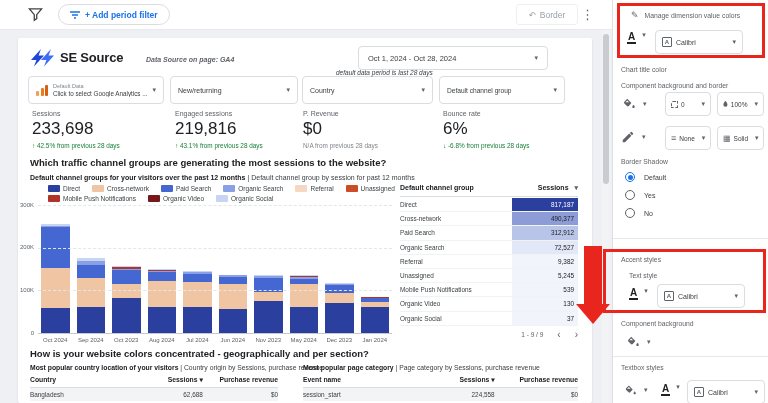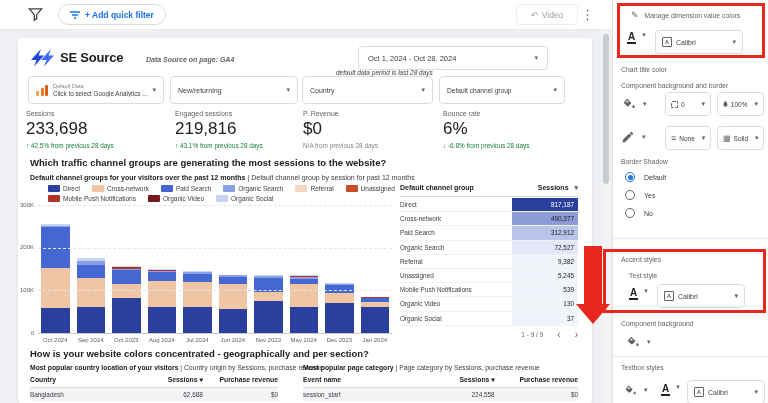--- a/index.html
+++ b/index.html
@@ -129,7 +129,7 @@
     <svg width="10" height="8" viewBox="0 0 10 8">
       <path d="M0 1h10M2 4h6M4 7h2" stroke="#1a73e8" stroke-width="1.3"></path>
     </svg>
-    <span>+ Add quick filter</span>
+    <span>+ Add period filter</span>
   </div>
   <div id="reset-btn" class="abs">
     <span>↶</span>

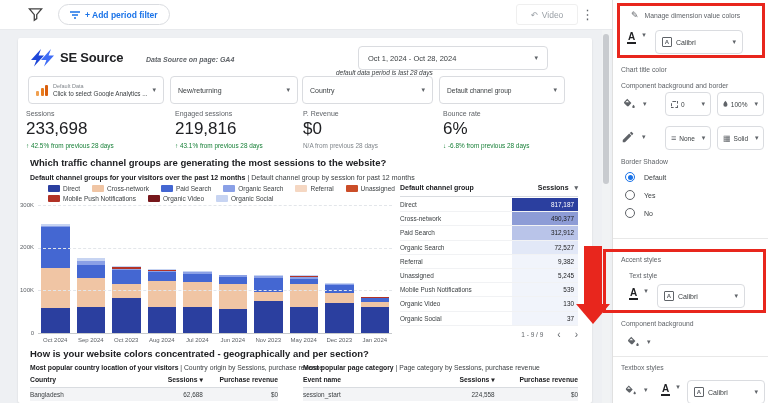--- a/index.html
+++ b/index.html
@@ -133,7 +133,7 @@
   </div>
   <div id="reset-btn" class="abs">
     <span>↶</span>
-    <span>Video</span>
+    <span>Border</span>
   </div>
   <div id="kebab" class="abs">⋮</div>
 </div>

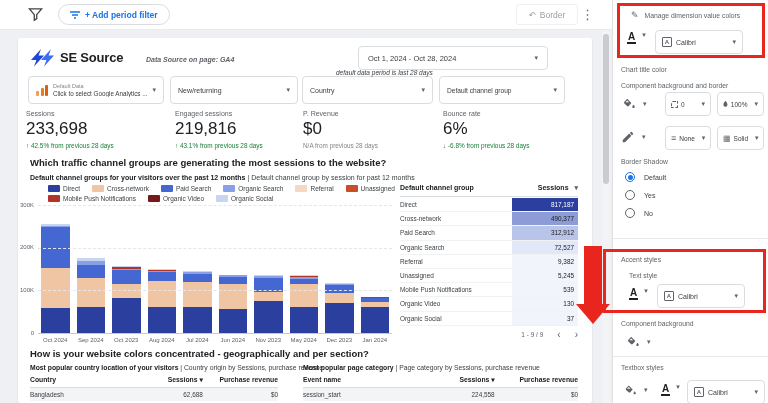--- a/index.html
+++ b/index.html
@@ -401,7 +401,7 @@
       <span class="c-num">224,558</span>
       <span class="c-rev">$0</span>
     </div>
-<div class="abs metric" style="left: 8px;">
+<div class="abs metric" style="left: 14px;">
       <div class="m-label">Sessions</div>
       <div class="m-value">233,698</div>
       <div class="m-delta tone-pos"><span>↑ </span>42.5% from previous 28 days</div>

